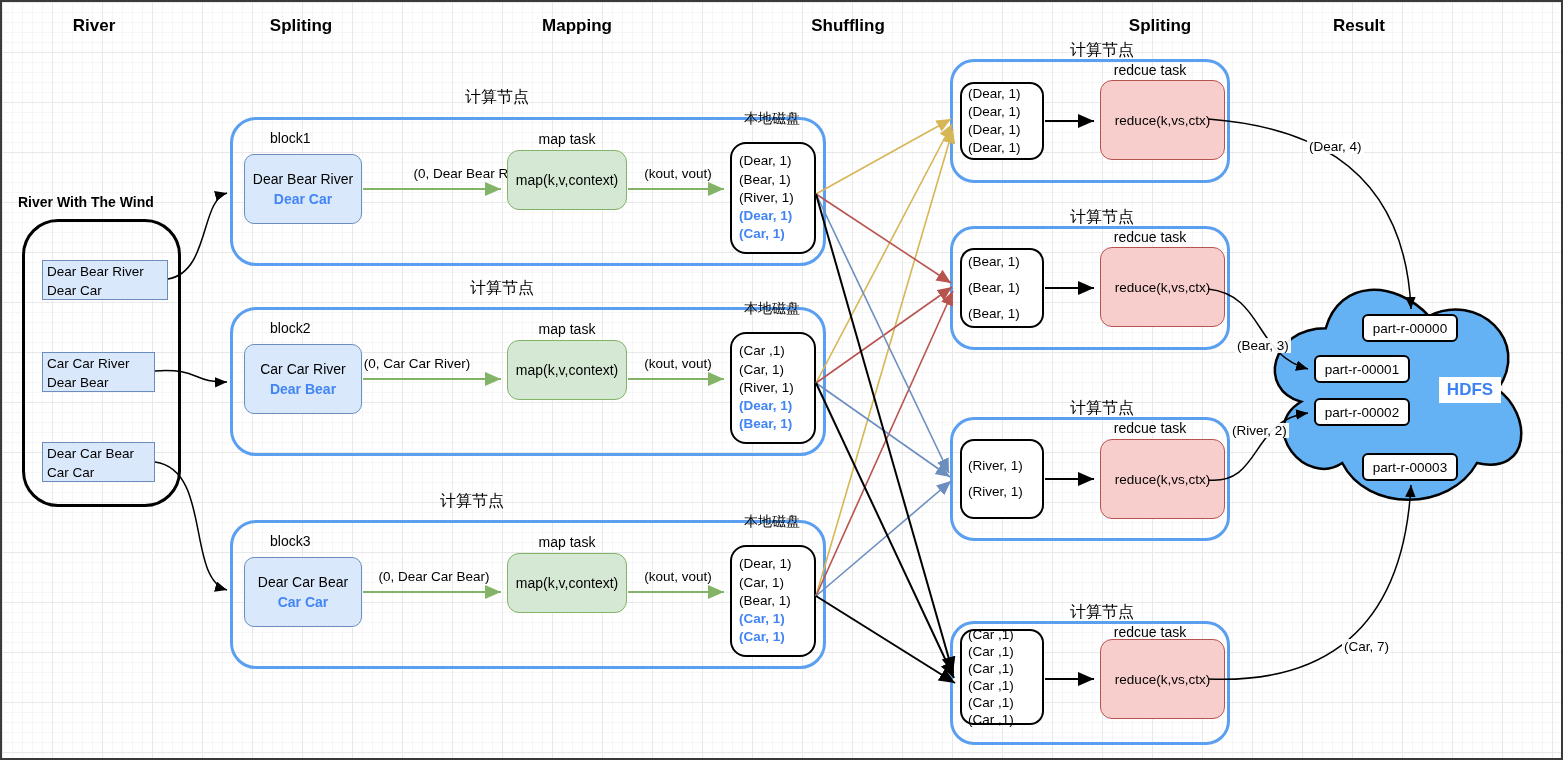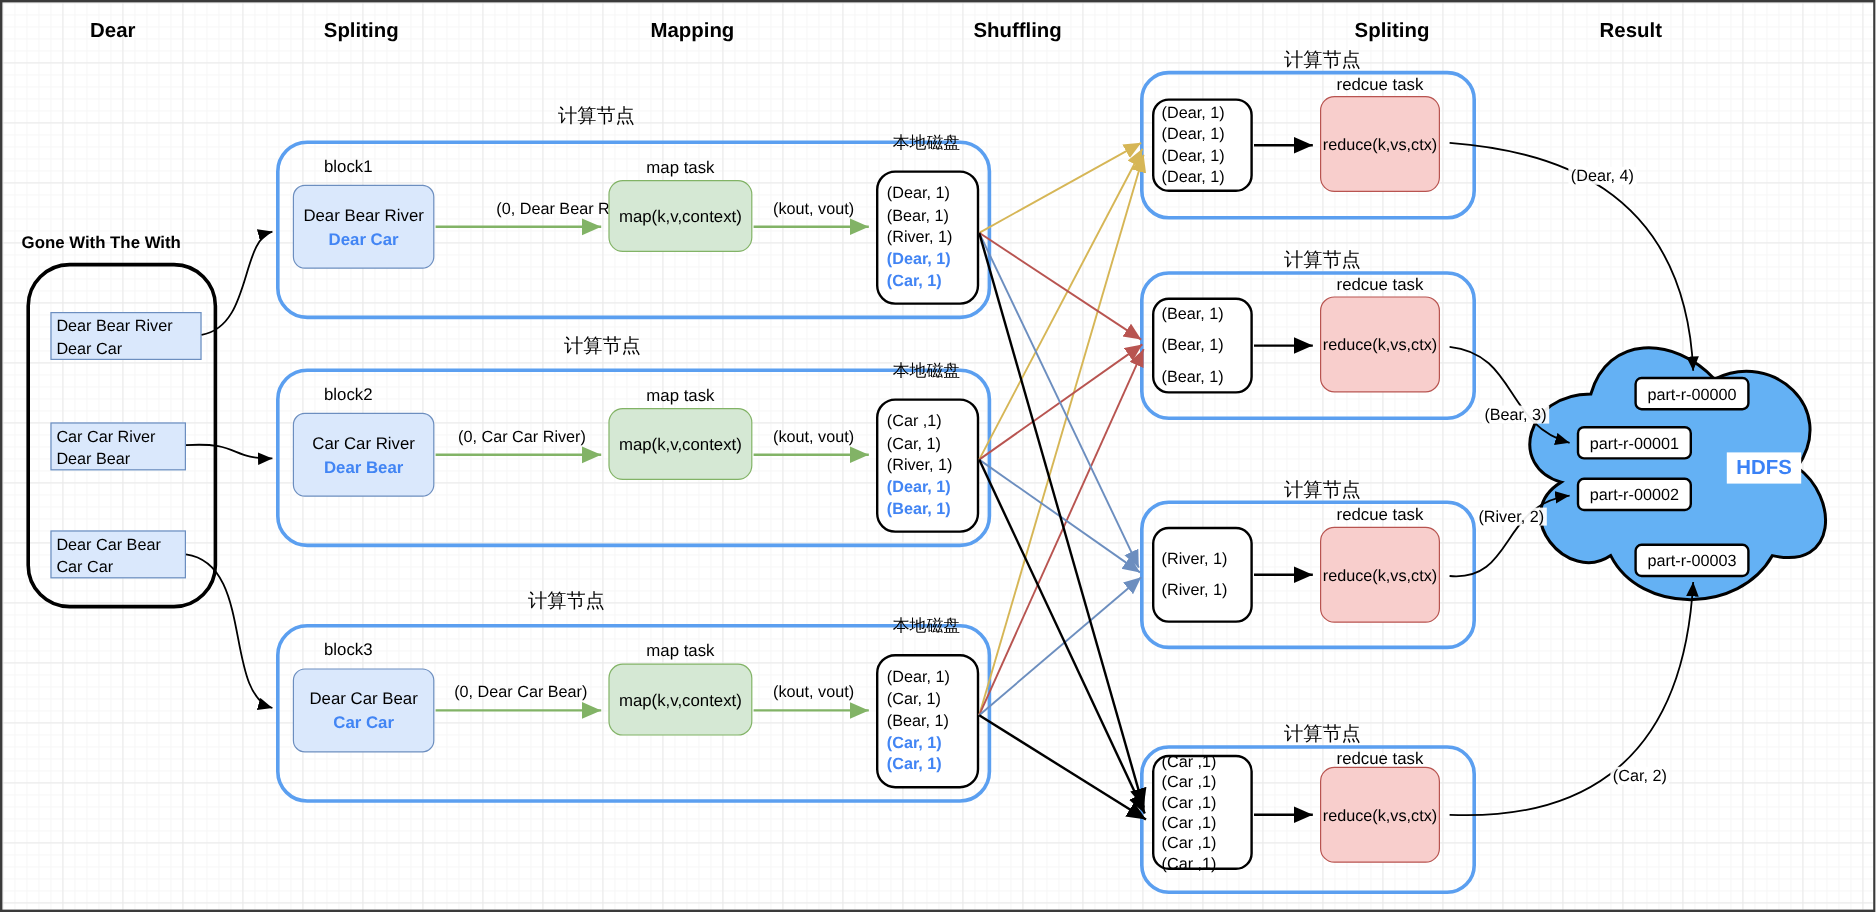--- a/index.html
+++ b/index.html
@@ -70,7 +70,7 @@
              C 1392.5 277.25 1337.5 277.25 1323.75 326.25 Z" fill="#64b1f4" stroke="#000" stroke-width="2.5"></path>
   </svg>
 
-  <div class="hdr" style="left:92px">Dear</div>
+  <div class="hdr" style="left:92px">River</div>
   <div class="hdr" style="left:299px">Spliting</div>
   <div class="hdr" style="left:575px">Mapping</div>
   <div class="hdr" style="left:846px">Shuffling</div>

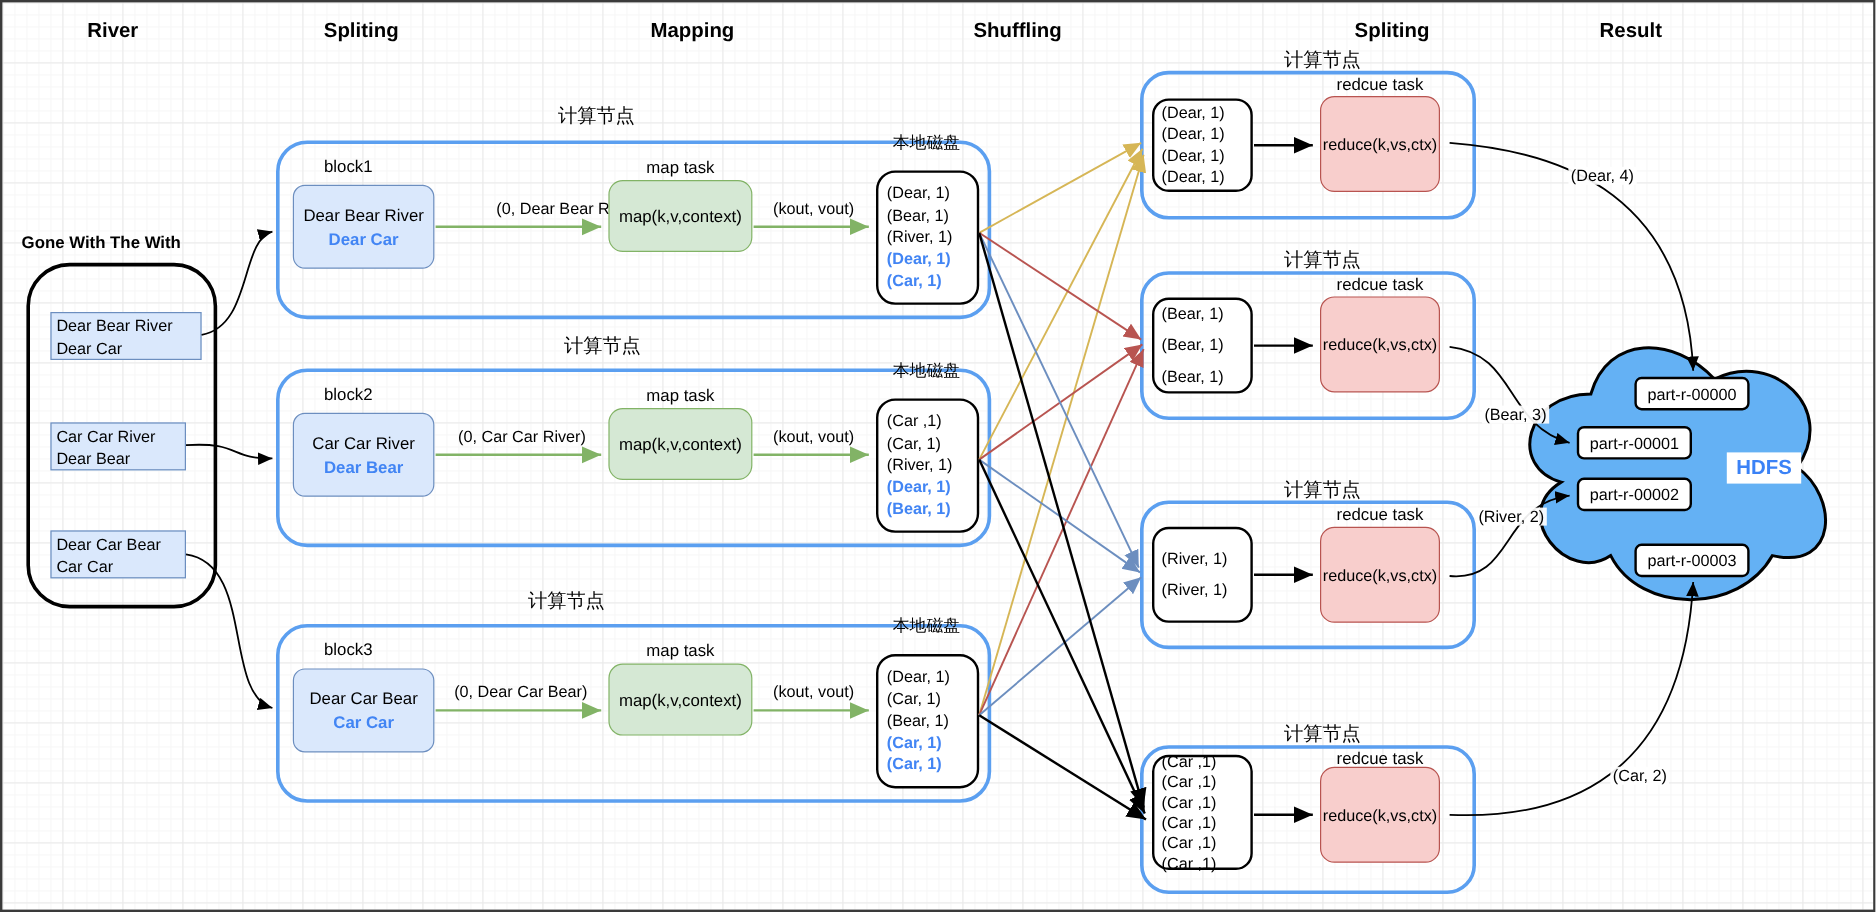--- a/index.html
+++ b/index.html
@@ -46,7 +46,7 @@
   .kvbox{left:958px;width:84px;background:#fff;border:2px solid #000;border-radius:14px;
          display:flex;flex-direction:column;justify-content:center;font-size:13.5px;
          padding-left:6px;box-sizing:border-box;z-index:3;}
-  .redbox{left:1098px;width:100px;height:80px;background:#f8cecc;border:1.5px solid #b85450;border-radius:12px;
+  .redbox{left:1098px;width:125px;height:80px;background:#f8cecc;border:1.5px solid #b85450;border-radius:12px;
           display:flex;justify-content:center;align-items:center;font-size:13.5px;z-index:3;box-sizing:border-box;}
   
   .partbox{width:96px;height:28px;background:#fff;border:2px solid #000;border-radius:6px;

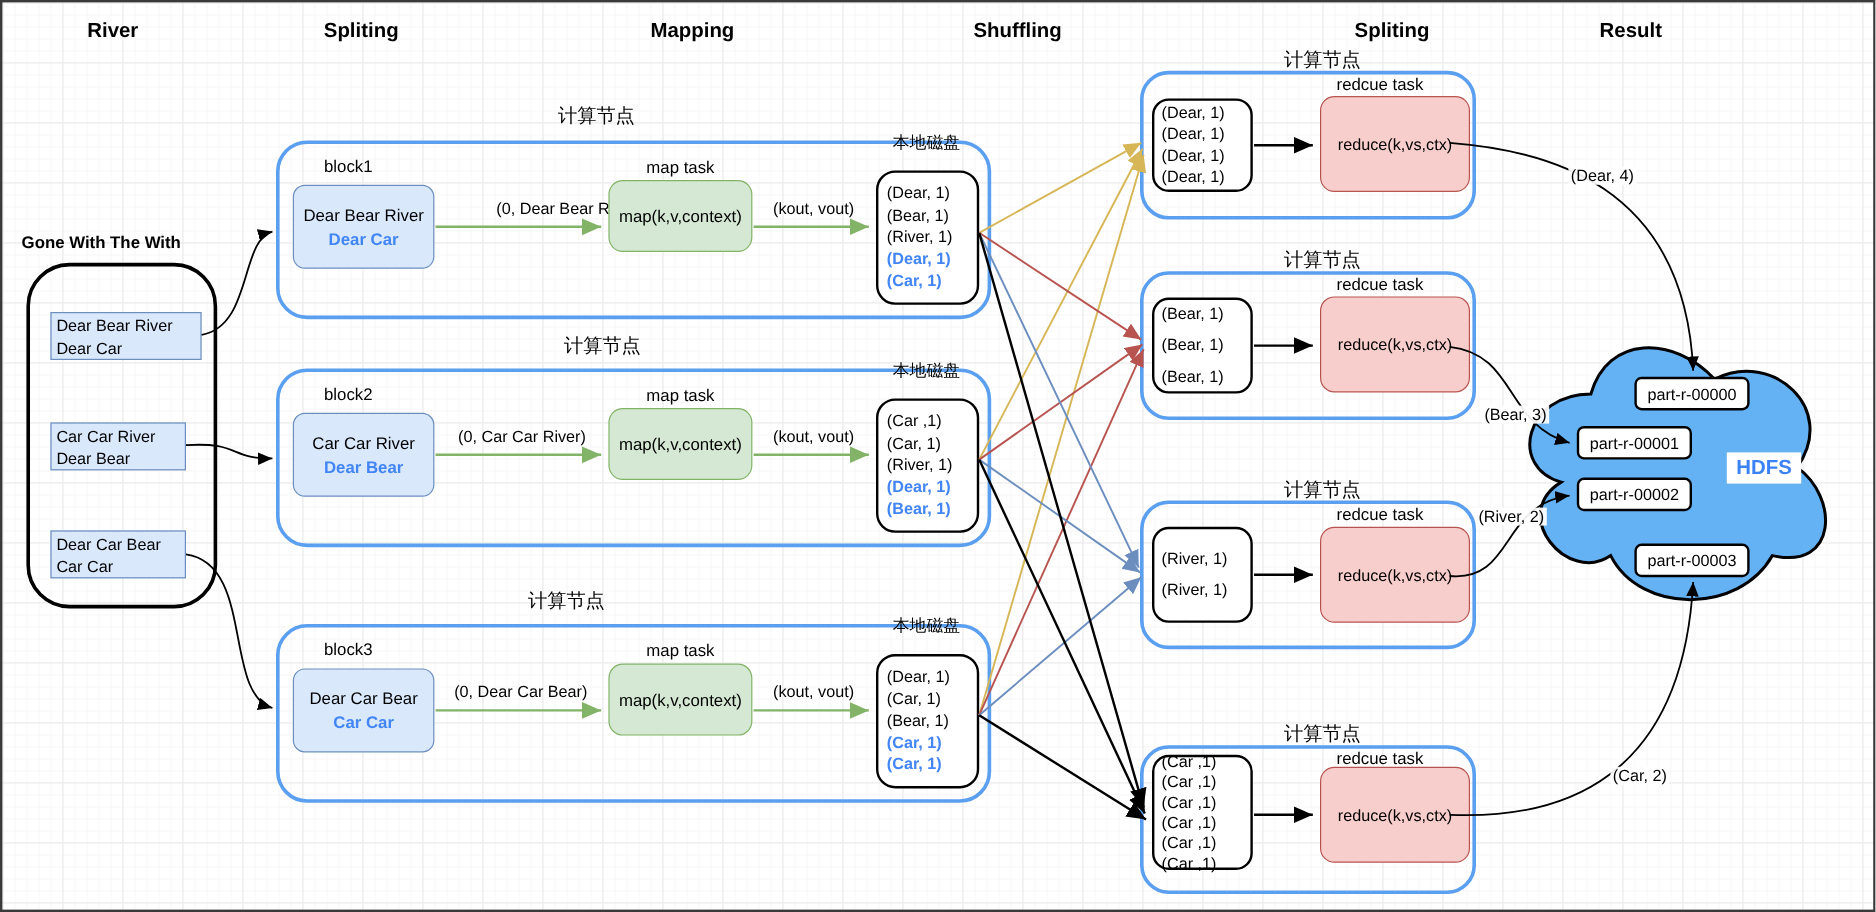--- a/index.html
+++ b/index.html
@@ -77,7 +77,7 @@
   <div class="hdr" style="left:1158px">Spliting</div>
   <div class="hdr" style="left:1357px">Result</div>
 
-  <div class="abs in-title">Gone With The With</div>
+  <div class="abs in-title">River With The Wind</div>
   <div class="abs in-frame"></div>
   <div class="abs file" style="left:40px;top:258px;width:126px;height:40px;">
     <div>Dear Bear River</div>

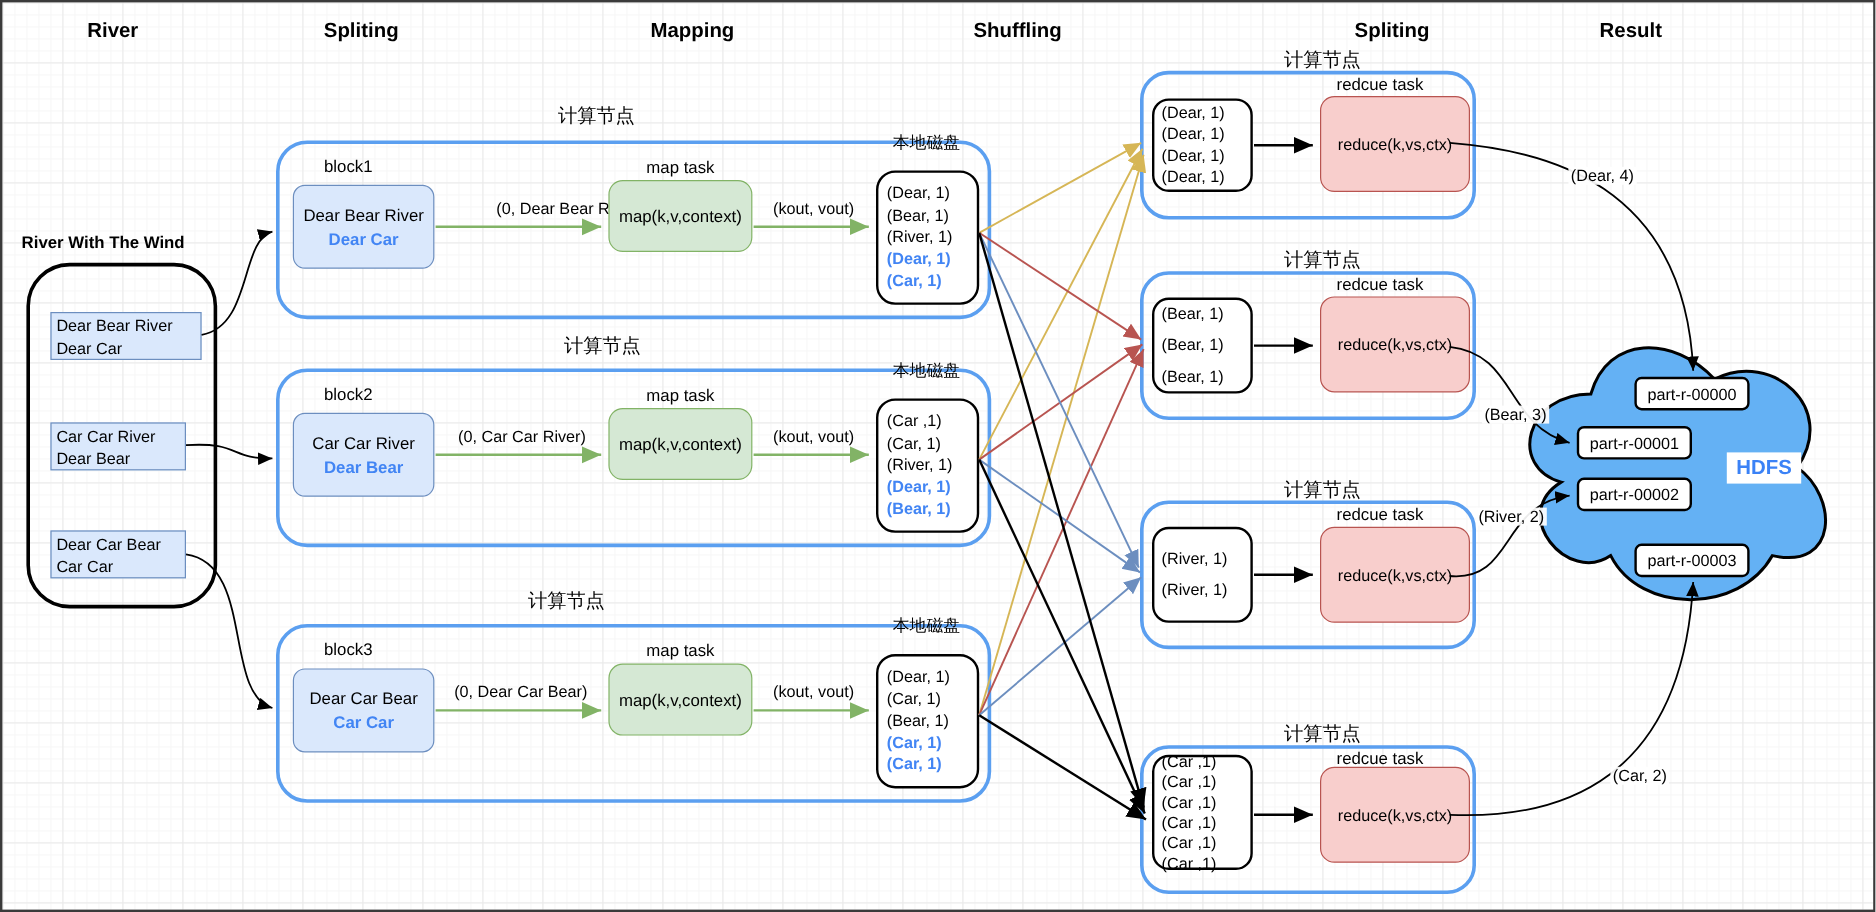--- a/index.html
+++ b/index.html
@@ -119,7 +119,7 @@
     <div>Car Car River</div>
     <div class="kblue">Dear Bear</div>
   </div>
-  <div class="alabel" style="left:433px;top:354px;">(0, Car Car River)</div>
+  <div class="alabel" style="left:415px;top:354px;">(0, Car Car River)</div>
   <div class="alabel" style="left:565px;top:319px;font-size:14px;">map task</div>
   <div class="abs greenbox" style="top:338px;">map(k,v,context)</div>
   <div class="alabel" style="left:676px;top:354px;">(kout, vout)</div>

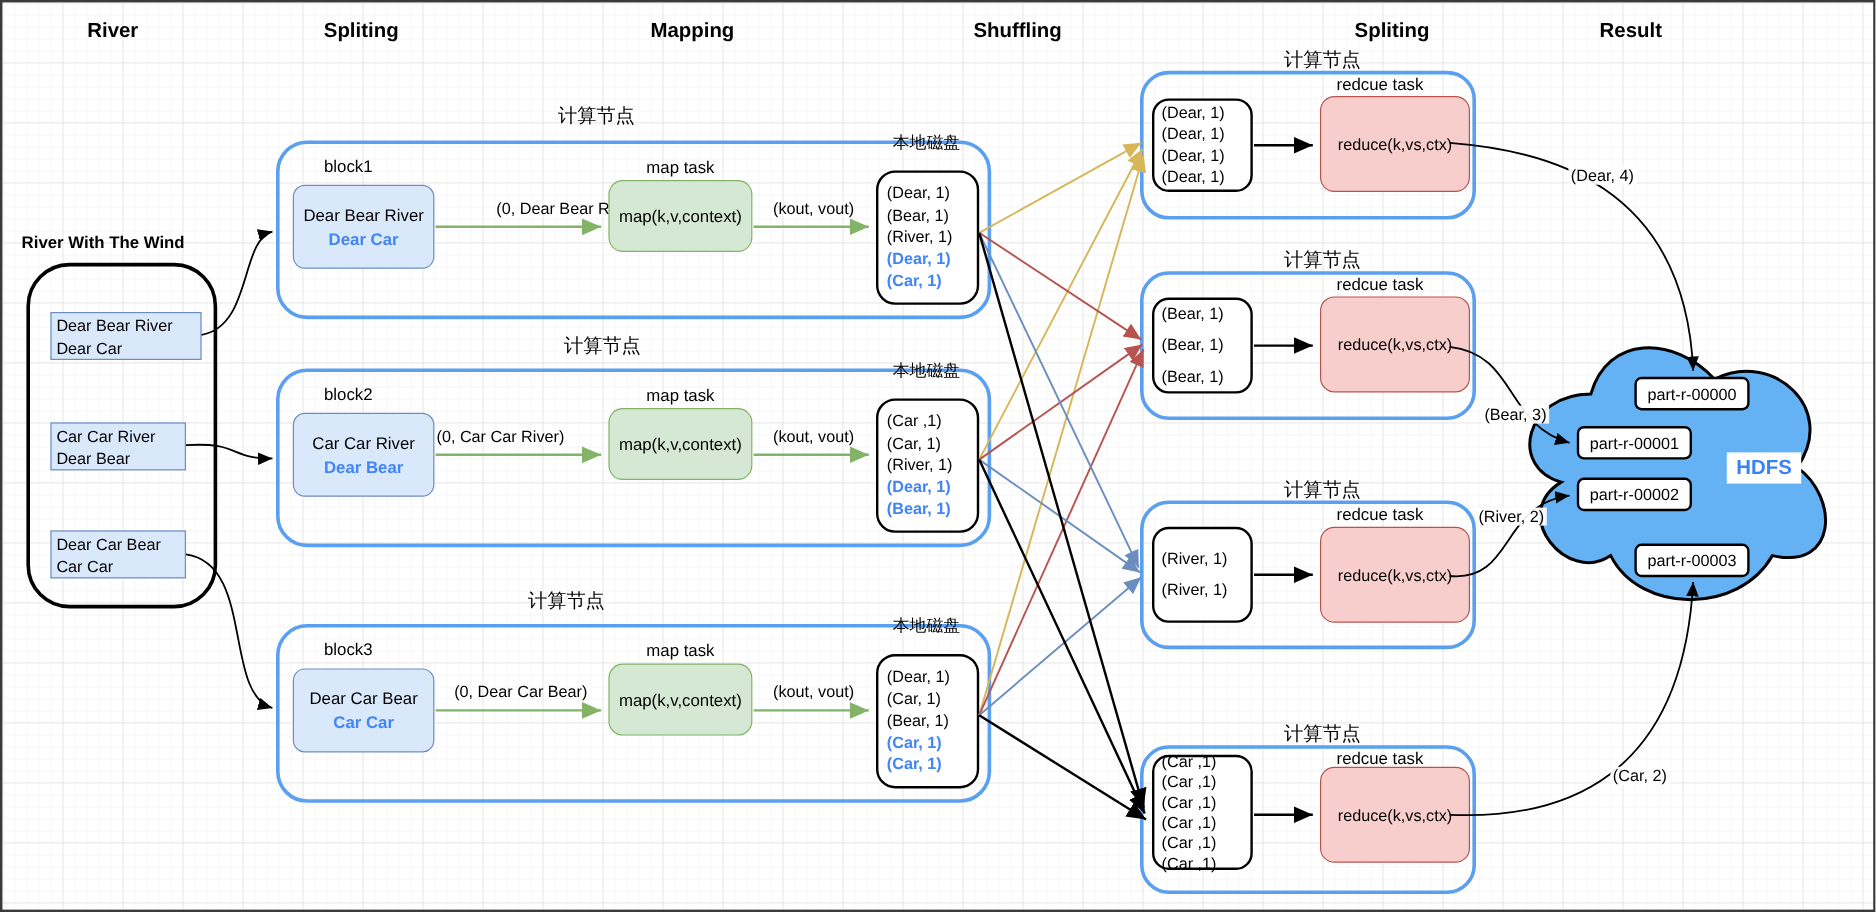--- a/index.html
+++ b/index.html
@@ -204,7 +204,7 @@
   <div class="flabel" style="left:1305px;top:137px;">(Dear, 4)</div>
   <div class="flabel" style="left:1233px;top:336px;">(Bear, 3)</div>
   <div class="flabel" style="left:1228px;top:421px;">(River, 2)</div>
-  <div class="flabel" style="left:1340px;top:637px;">(Car, 2)</div>
+  <div class="flabel" style="left:1340px;top:637px;">(Car, 7)</div>
 
   <svg id="arrow-layer" class="layer" width="1563" height="760">
     <defs>

